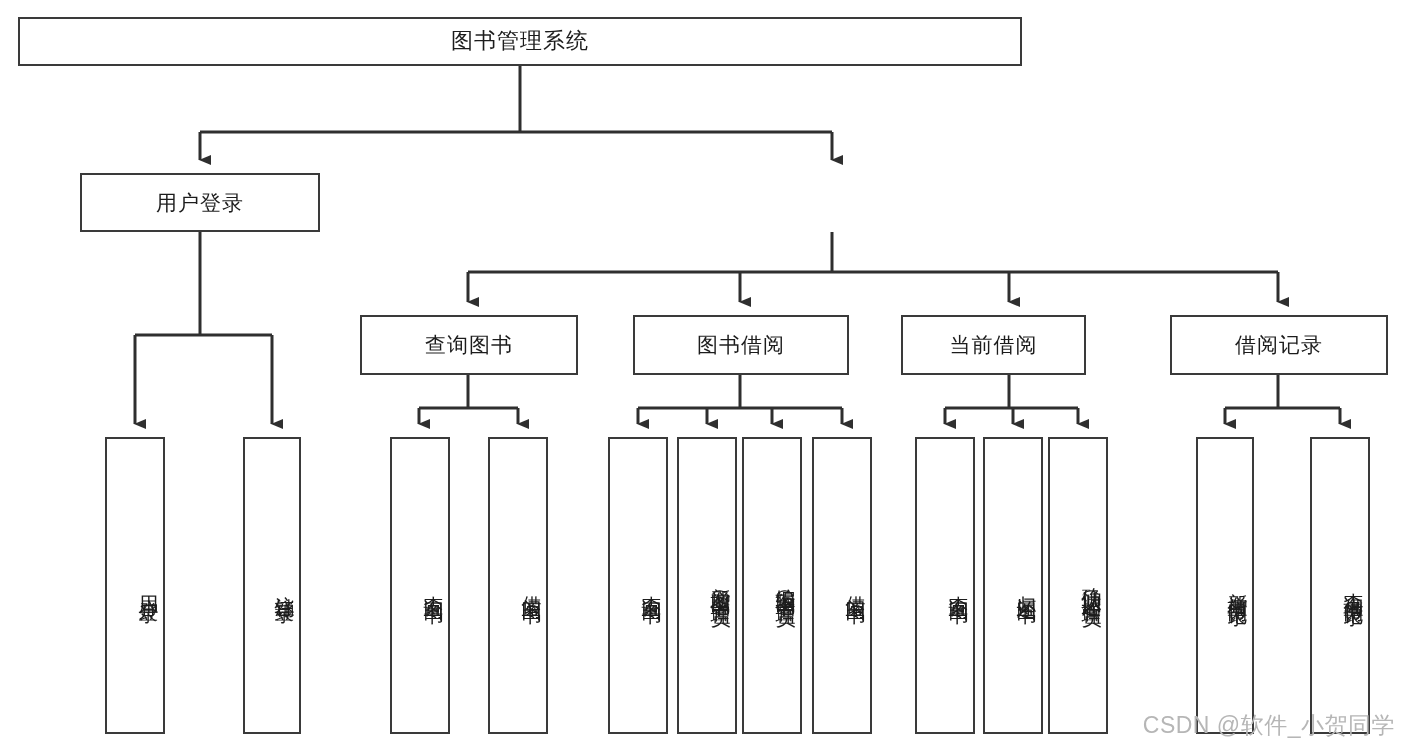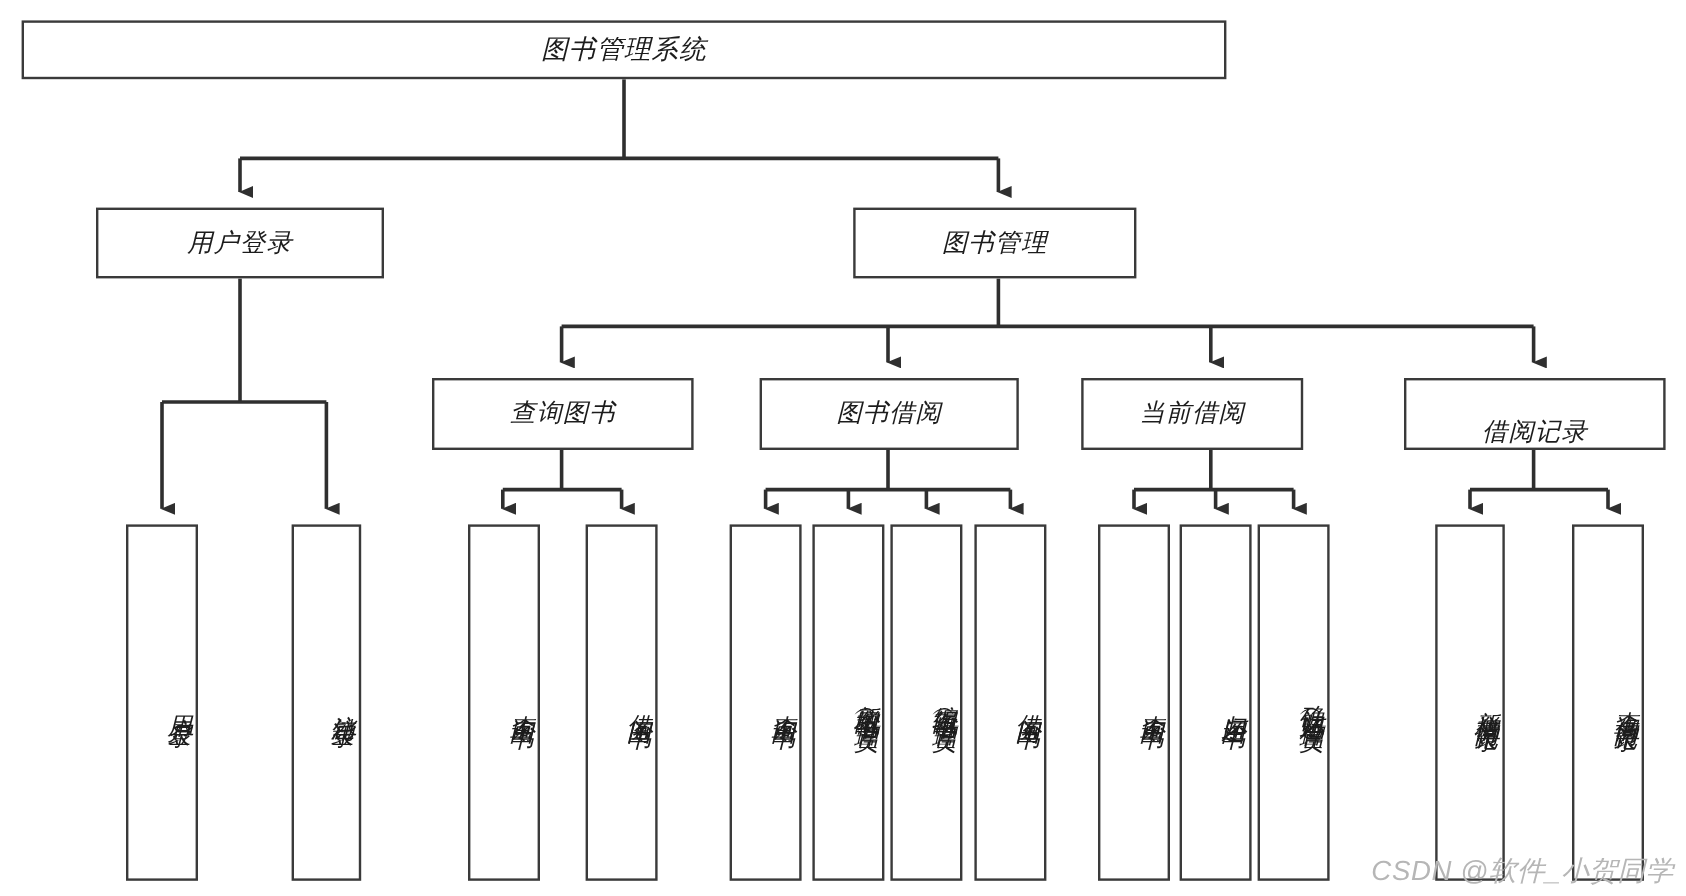--- a/index.html
+++ b/index.html
@@ -18,7 +18,6 @@
     height: 747px;
     background: #ffffff;
     overflow: hidden;
-    font-style: italic;
   }
   #wires {
     position: absolute;

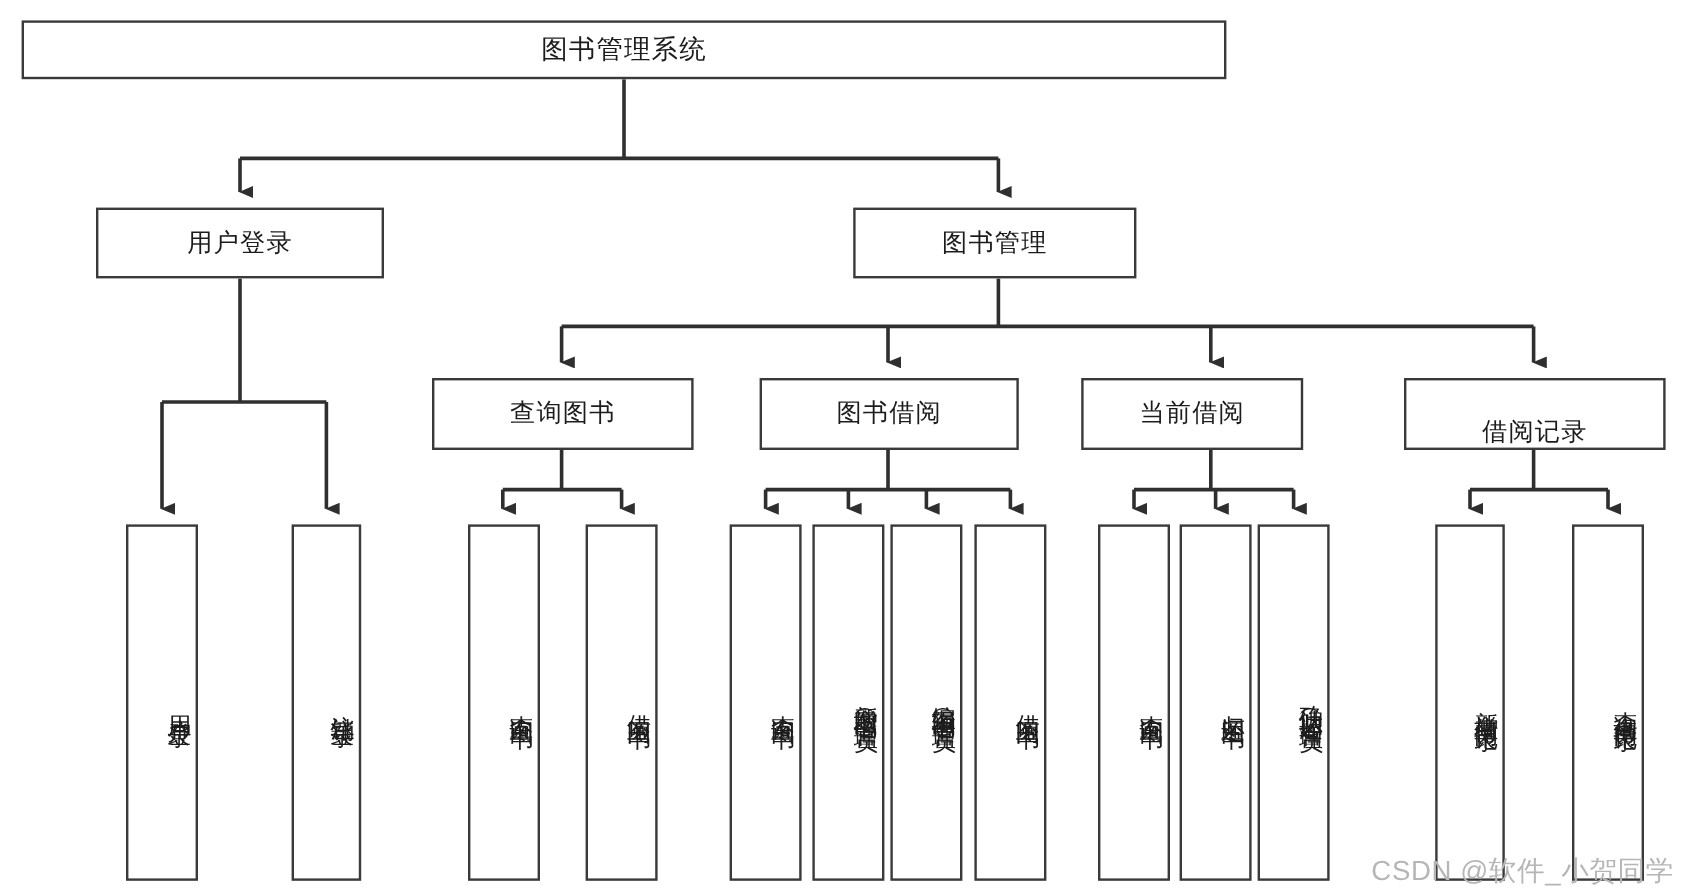--- a/index.html
+++ b/index.html
@@ -134,9 +134,6 @@
   <div class="node horiz" style="left: 80px; top: 173px; width: 240px; height: 59px;">
     <span>用户登录</span>
   </div>
-  <div class="node horiz" style="left: 711px; top: 173px; width: 236px; height: 59px;">
-    <span>图书管理</span>
-  </div>
 
   <div class="node horiz" style="left: 360px; top: 315px; width: 218px; height: 60px;">
     <span>查询图书</span>

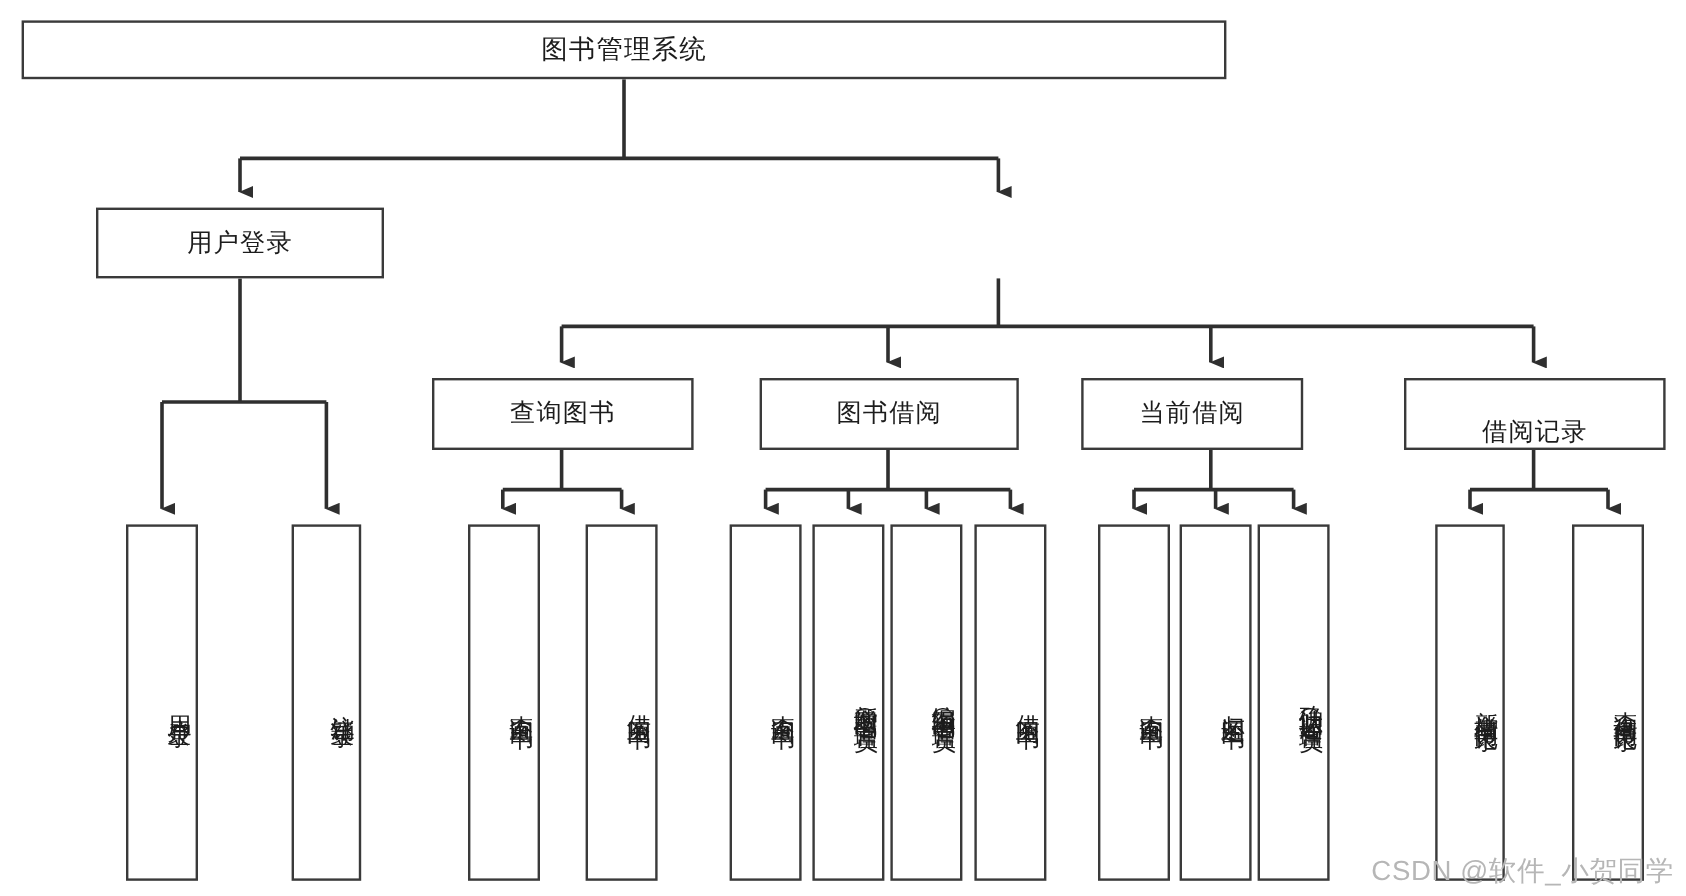--- a/index.html
+++ b/index.html
@@ -144,7 +144,7 @@
   <div class="node horiz" style="left: 901px; top: 315px; width: 185px; height: 60px;">
     <span>当前借阅</span>
   </div>
-  <div class="node horiz" style="left: 1170px; top: 315px; width: 218px; height: 60px; align-items: flex-end;">
+  <div class="node horiz" style="left: 1170px; top: 315px; width: 218px; height: 60px;">
     <span>借阅记录</span>
   </div>
 

